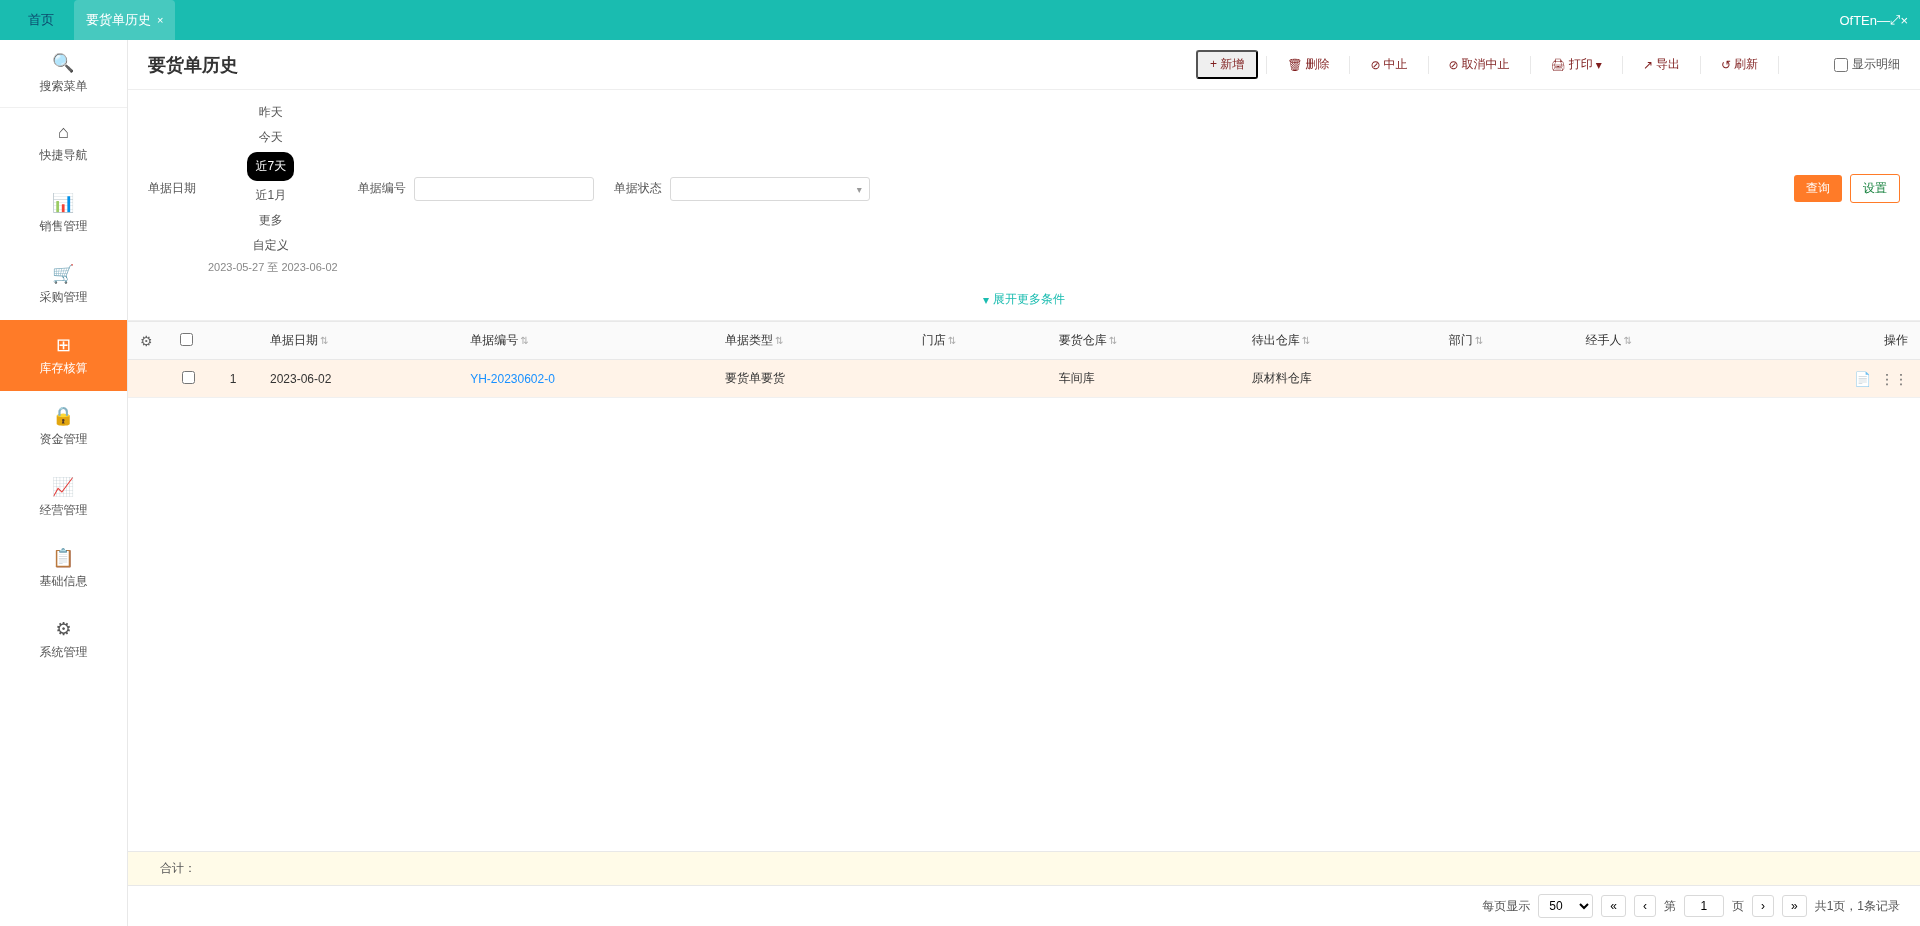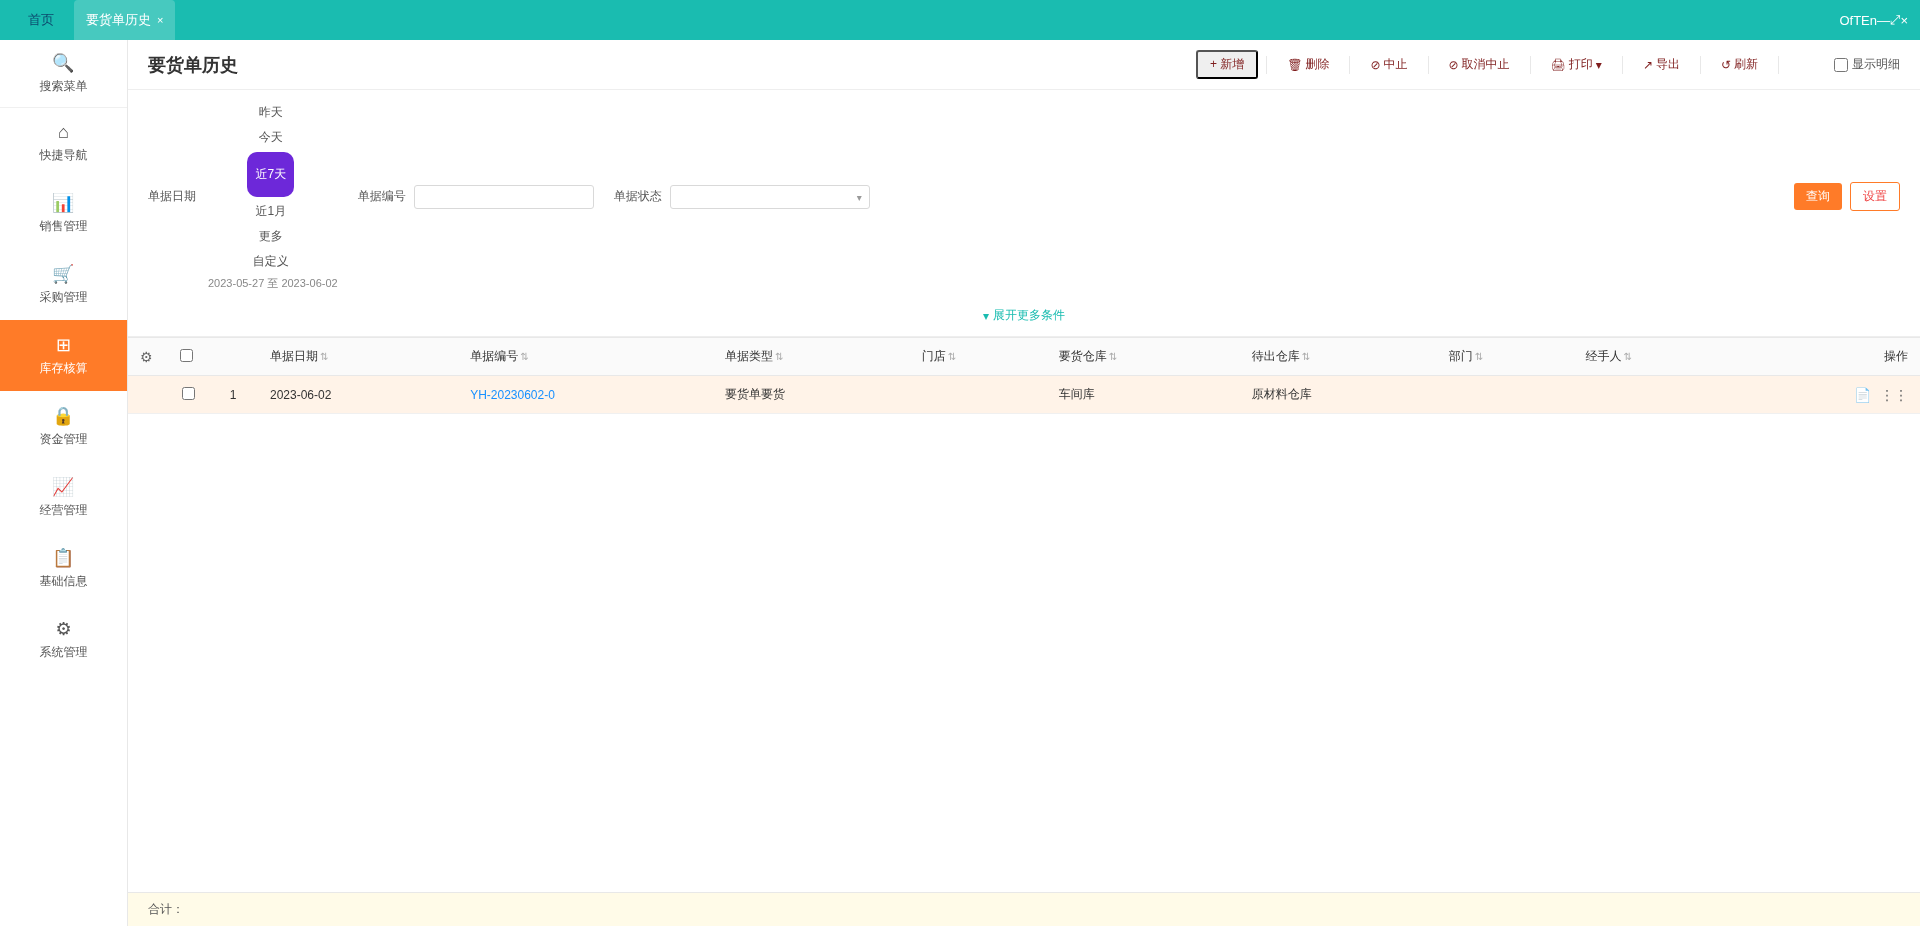--- a/index.html
+++ b/index.html
@@ -44,7 +44,7 @@
     .filter-label { font-size: 12px; color: #555; white-space: nowrap; }
     .filter-dates { display: flex; align-items: center; gap: 4px; font-size: 12px; flex-direction: column; }
     .date-btn { padding: 2px 6px; cursor: pointer; color: #555; border-radius: 3px; }
-    .date-btn.active { background: #6d28d9; color: white; border-radius: 10px; padding: 14px 8px; }
+    .date-btn.active { background: #000000; color: white; border-radius: 10px; padding: 6px 8px; }
     .date-range { color: #888; font-size: 11px; margin-left: 4px; }
     .filter-input { border: 1px solid #d9d9d9; border-radius: 3px; padding: 4px 8px; font-size: 12px; width: 180px; outline: none; }
     .filter-select { border: 1px solid #d9d9d9; border-radius: 3px; padding: 4px 8px; font-size: 12px; width: 200px; outline: none; background: white; }

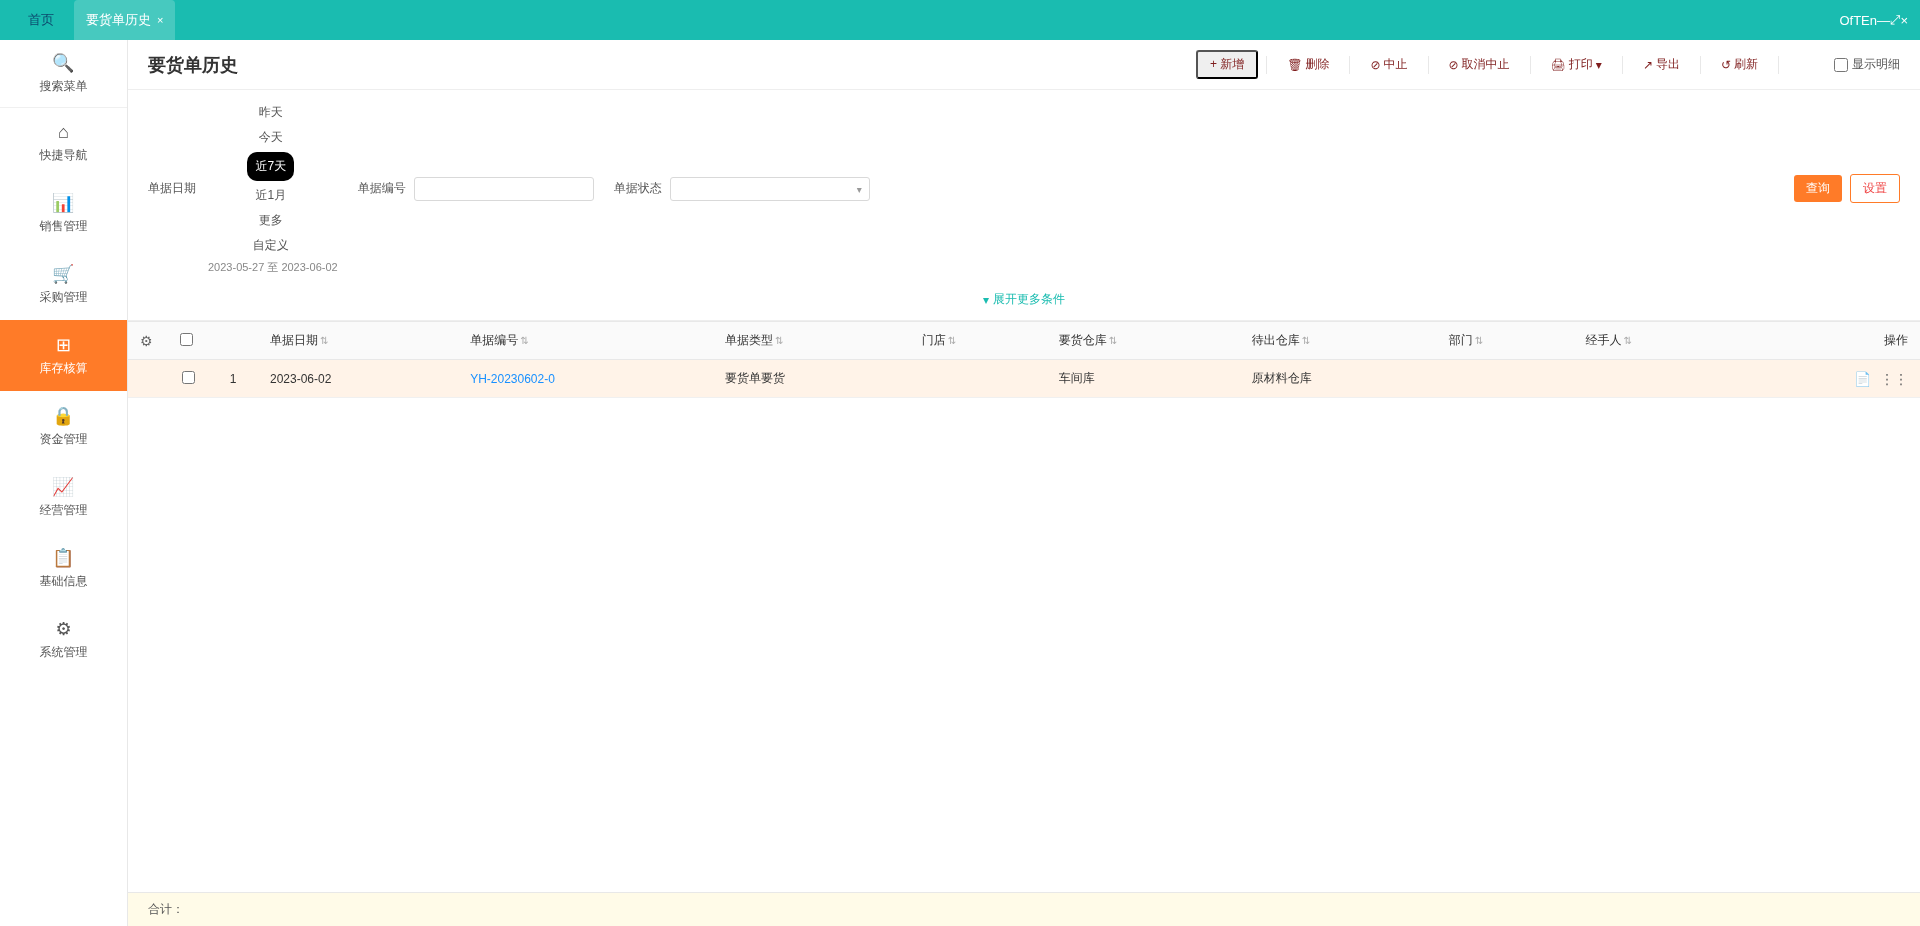--- a/index.html
+++ b/index.html
@@ -215,7 +215,7 @@
         </div>
         <div style="margin-left: auto; display: flex; gap: 8px; align-items: center;">
           <button class="toolbar-btn primary">查询</button>
-          <button class="toolbar-btn" style="border: 1px solid #ff7b28; color: #ef4444; background: white; padding: 5px 12px; border-radius: 3px;">设置</button>
+          <button class="toolbar-btn" style="border: 1px solid #ff7b28; color: #15803d; background: white; padding: 5px 12px; border-radius: 3px;">设置</button>
         </div>
       </div>
       <div style="display: flex; justify-content: center; margin-top: 8px;">

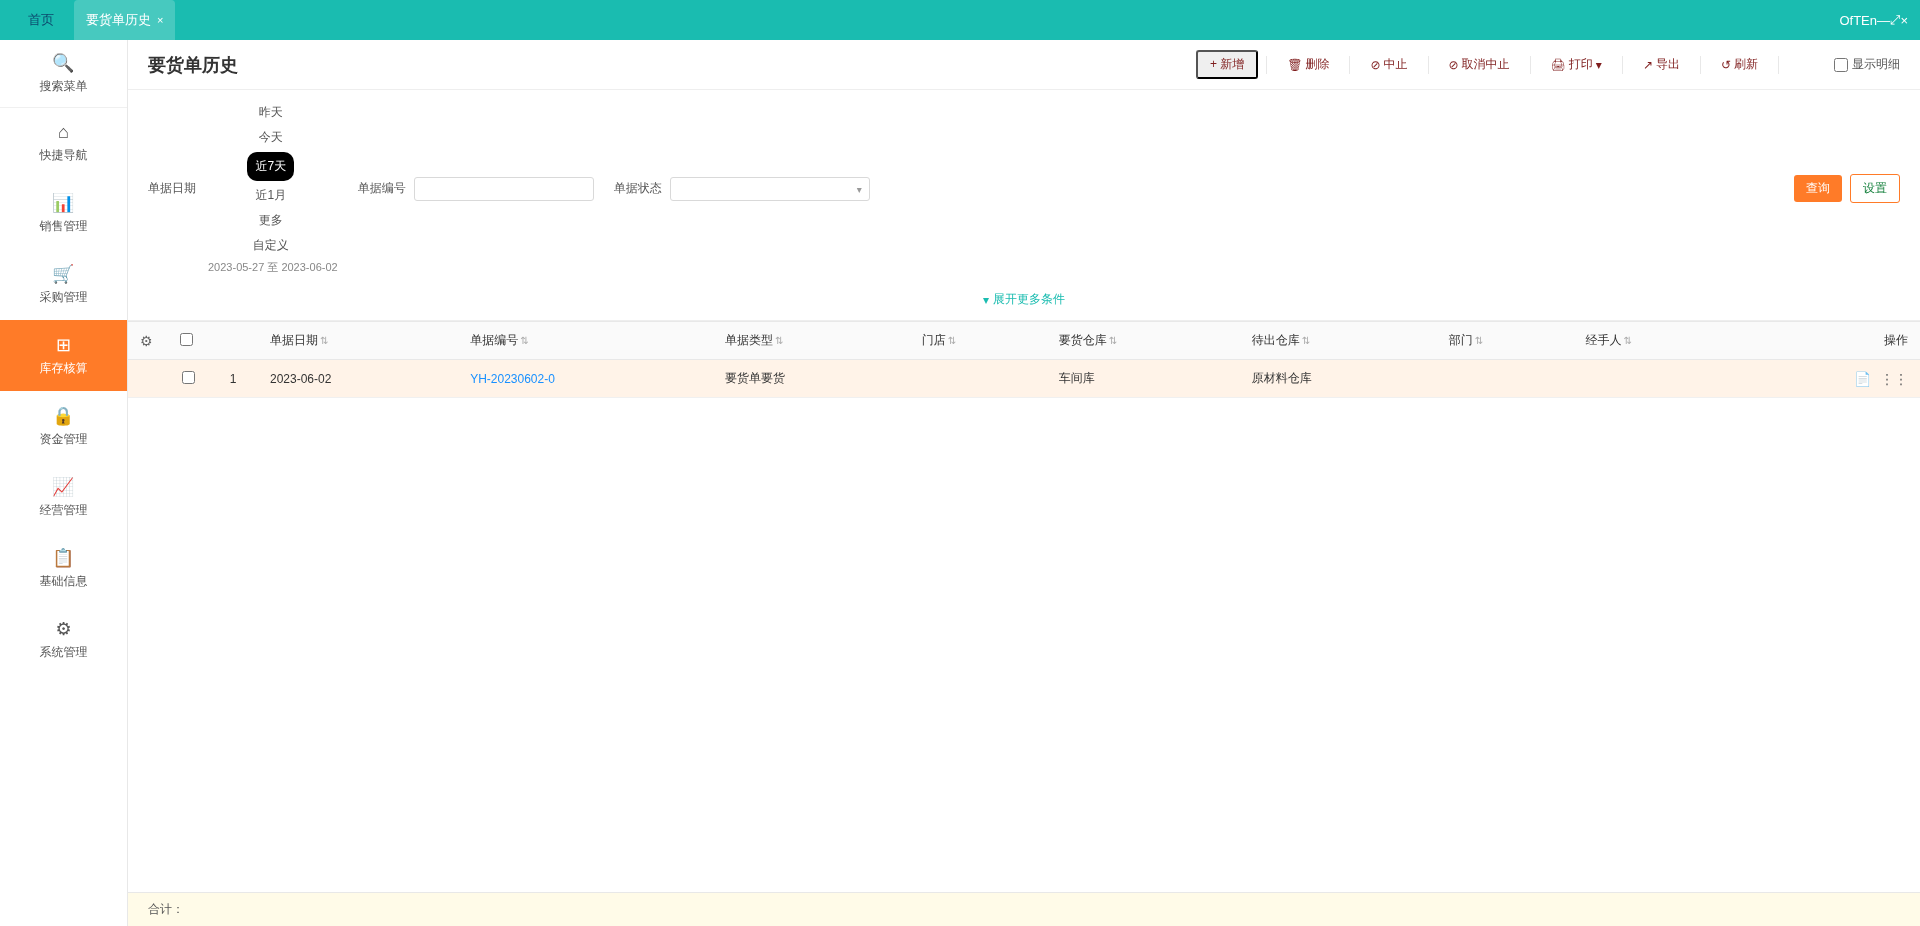--- a/index.html
+++ b/index.html
@@ -66,7 +66,7 @@
     .action-icon { cursor: pointer; color: #666; font-size: 14px; }
 
     
-    .table-footer { background: #fffbe8; border-top: 1px solid #e8e8e8; padding: 8px 20px; display: flex; align-items: center; font-size: 12px; color: #555; flex-shrink: 0; }
+    .table-footer { background: #fffbe8; border-top: 1px solid #e8e8e8; padding: 8px 32px; display: flex; align-items: center; font-size: 12px; color: #555; flex-shrink: 0; }
 
     
     .pagination { background: white; border-top: 1px solid #e8e8e8; padding: 8px 20px; display: flex; align-items: center; justify-content: flex-end; gap: 8px; font-size: 12px; flex-shrink: 0; }

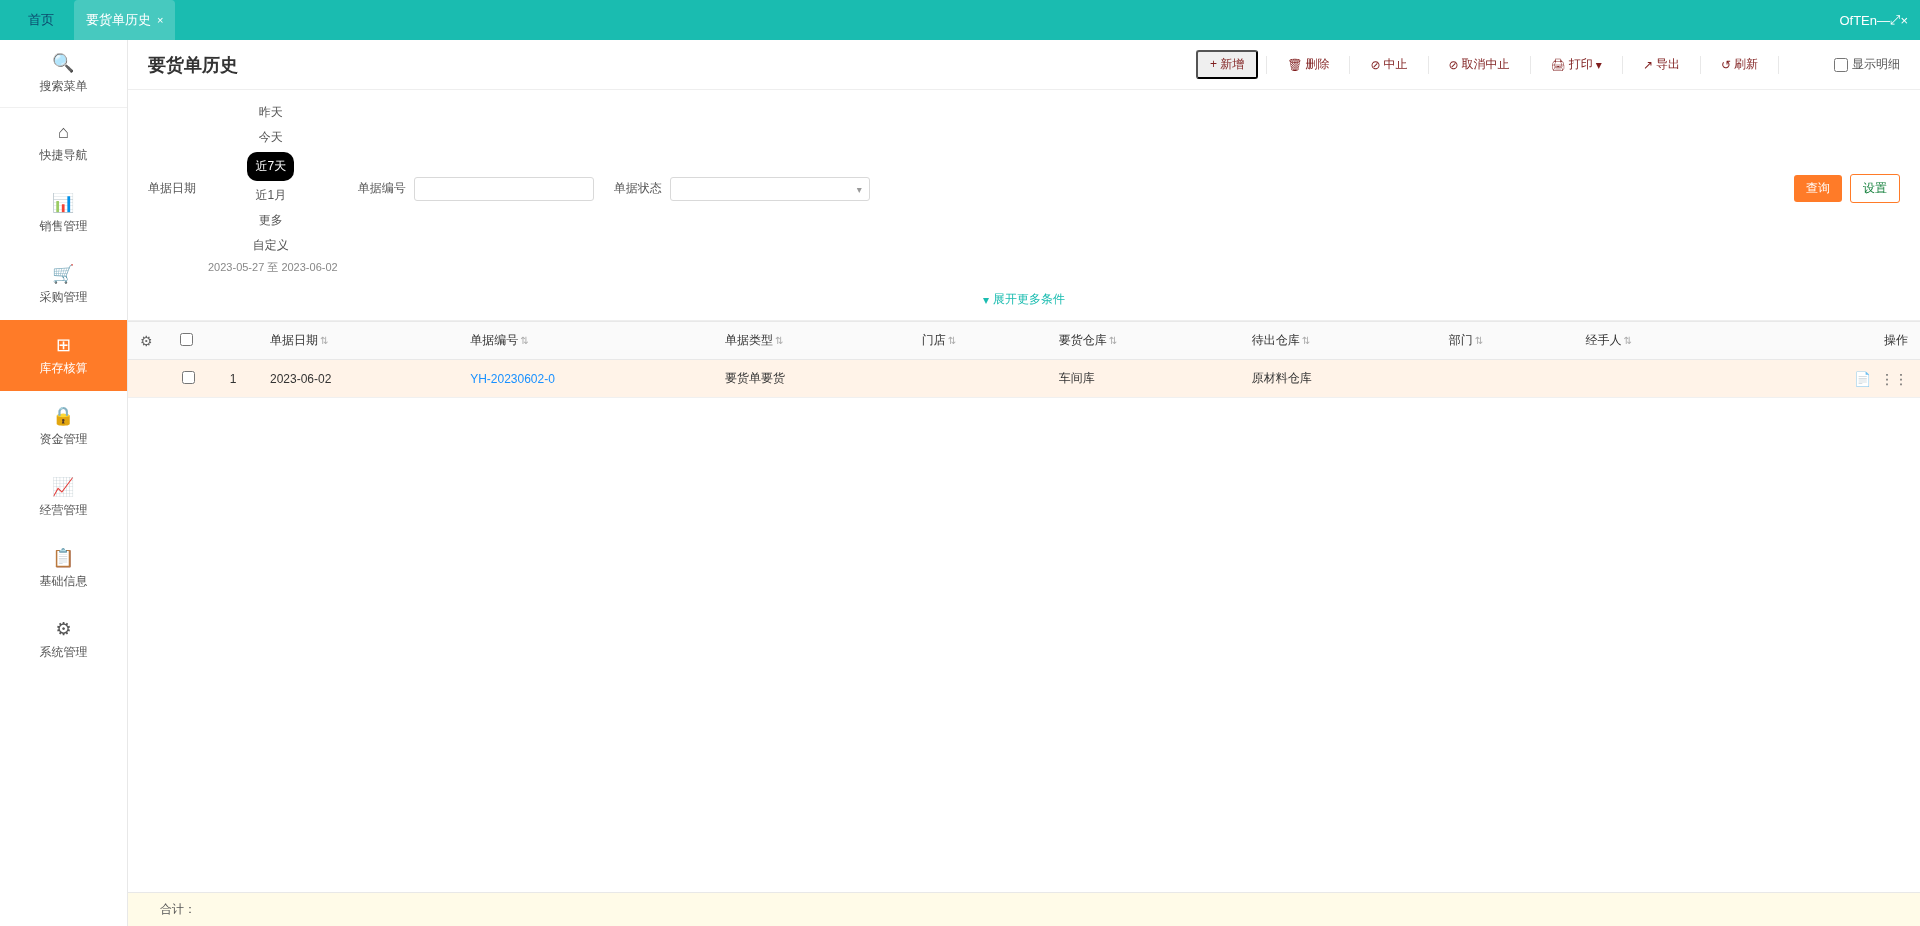--- a/index.html
+++ b/index.html
@@ -322,6 +322,22 @@
       <span>合计：</span>
     </div>
 
+    <div class="pagination">
+      <span class="page-info">每页显示</span>
+      <select class="page-select">
+        <option value="50" selected="">50</option>
+        <option value="20">20</option>
+        <option value="100">100</option>
+      </select>
+      <button class="page-btn">«</button>
+      <button class="page-btn">‹</button>
+      <span class="page-info">第</span>
+      <input type="text" class="page-input" value="1" style="">
+      <span class="page-info">页</span>
+      <button class="page-btn">›</button>
+      <button class="page-btn">»</button>
+      <span class="page-info">共1页，1条记录</span>
+    </div>
 
   </div>
 </div>

